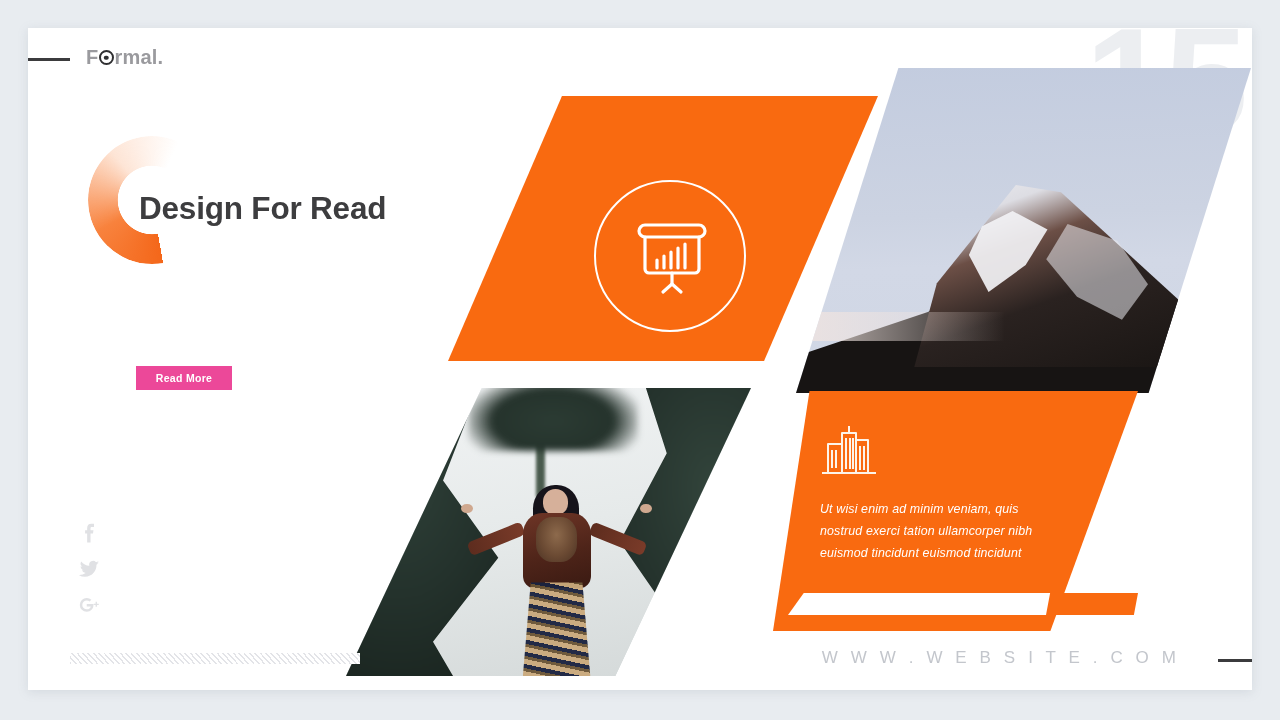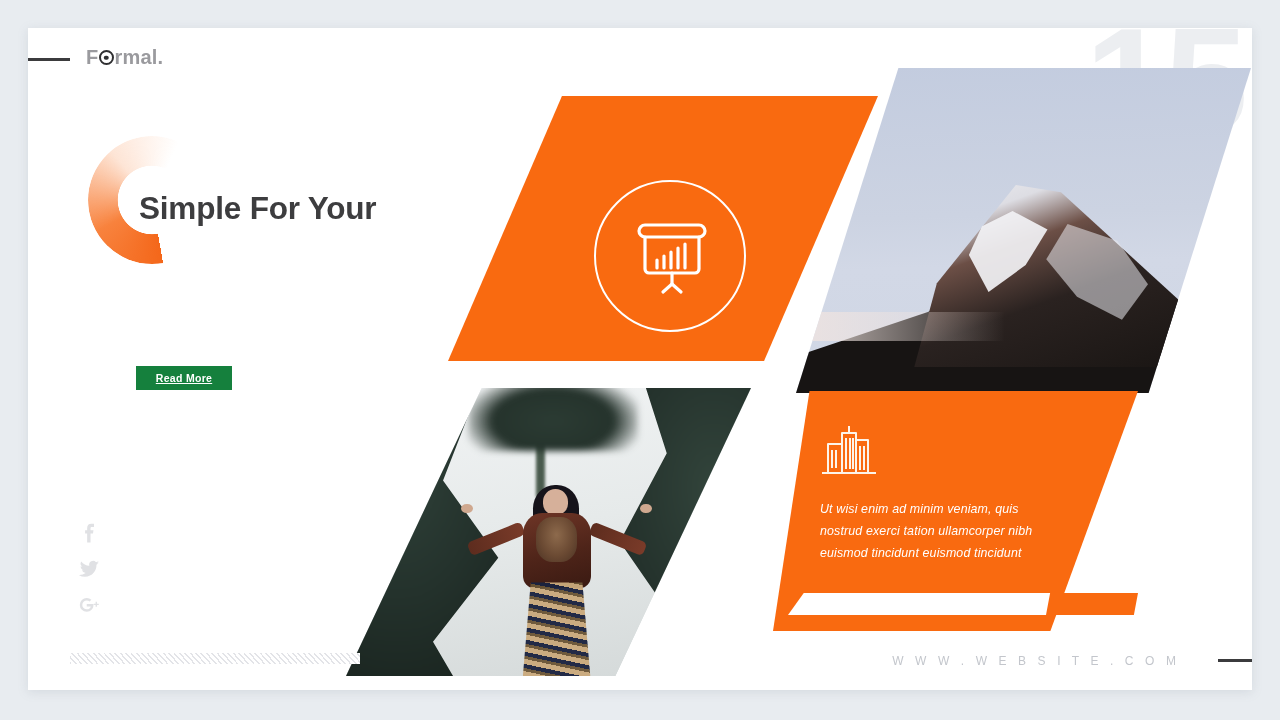--- a/index.html
+++ b/index.html
@@ -246,7 +246,7 @@
 
   <div class="ring"></div>
   <div class="headline">
-    <div>Simple For Your</div>
+    <div>Design For Read</div>
   </div>
   <button class="btn-read">Read More</button>
 

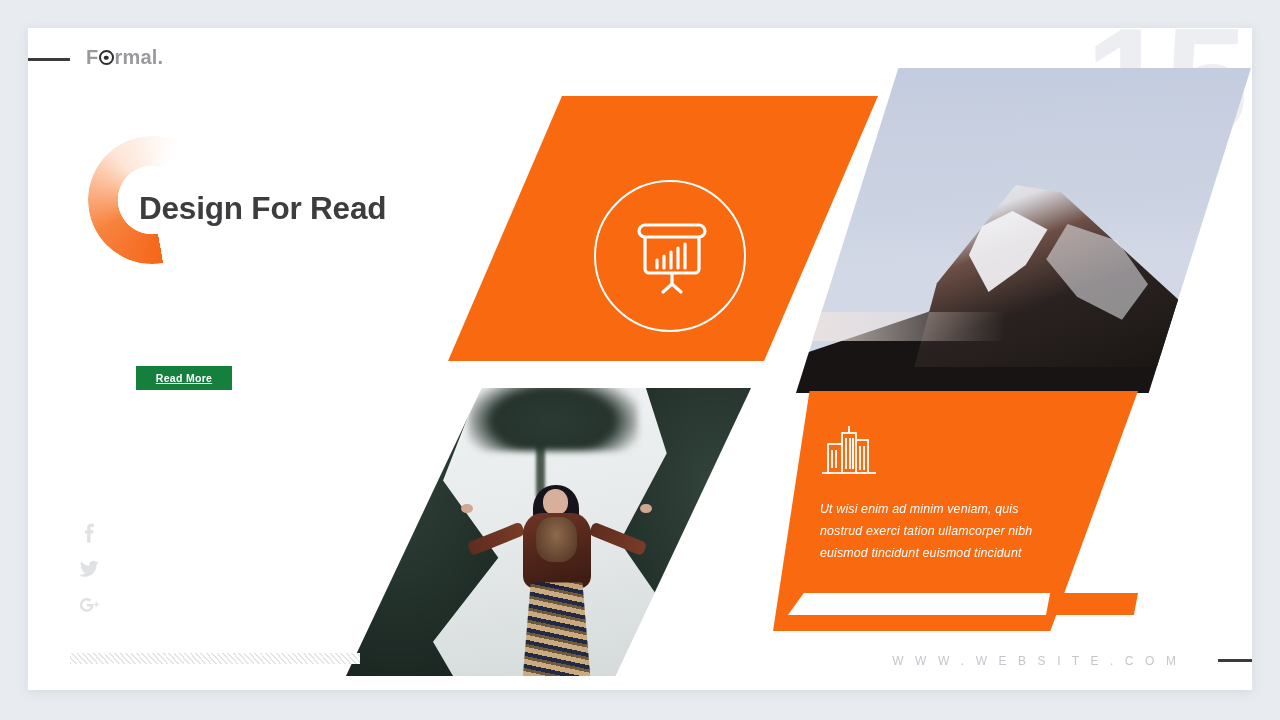--- a/index.html
+++ b/index.html
@@ -63,11 +63,10 @@
   .btn-read {
     position:absolute; left:108px; top:338px;
     width:96px; height:24px;
-    background:#15803d; border:none; cursor:pointer;
+    background:#ec4899; border:none; cursor:pointer;
     color:#fff; font-size:10.5px; font-weight:bold;
     font-family:"Liberation Sans", sans-serif;
     letter-spacing:.3px;
-    text-decoration:underline;
   }
   .socials { position:absolute; left:48px; top:490px; }
   .socials .s {

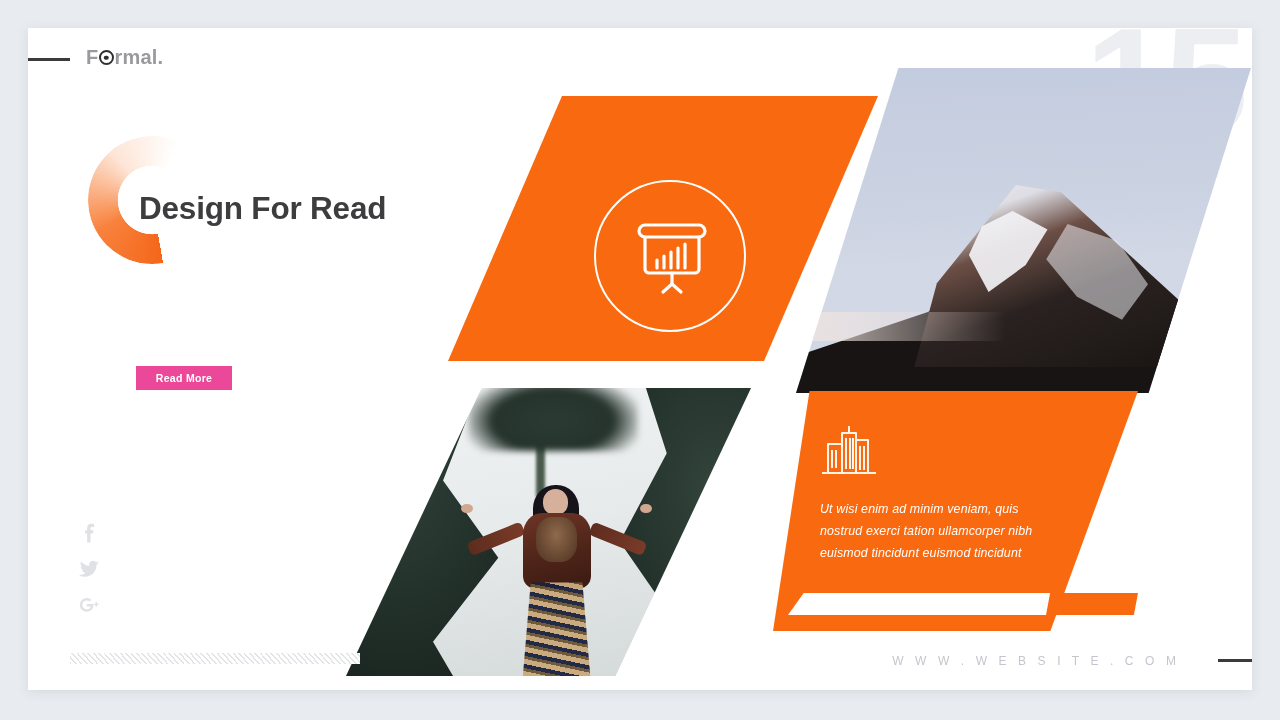--- a/index.html
+++ b/index.html
@@ -225,7 +225,7 @@
   }
   .site {
     position:absolute; right:72px; bottom:22px;
-    font-size:12px; color:#c3c6cc; letter-spacing:4.1px;
+    font-size:17px; color:#c3c6cc; letter-spacing:4.1px;
     white-space:nowrap;
   }
   .foot-dash {

